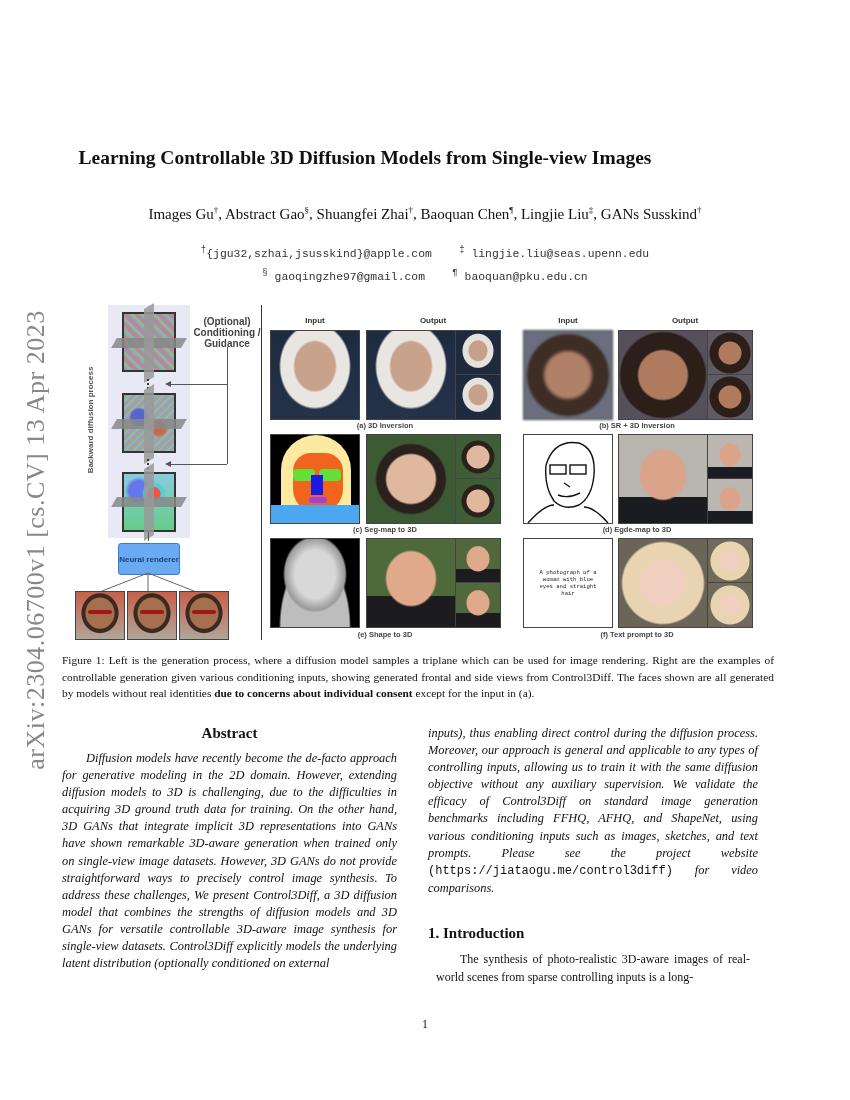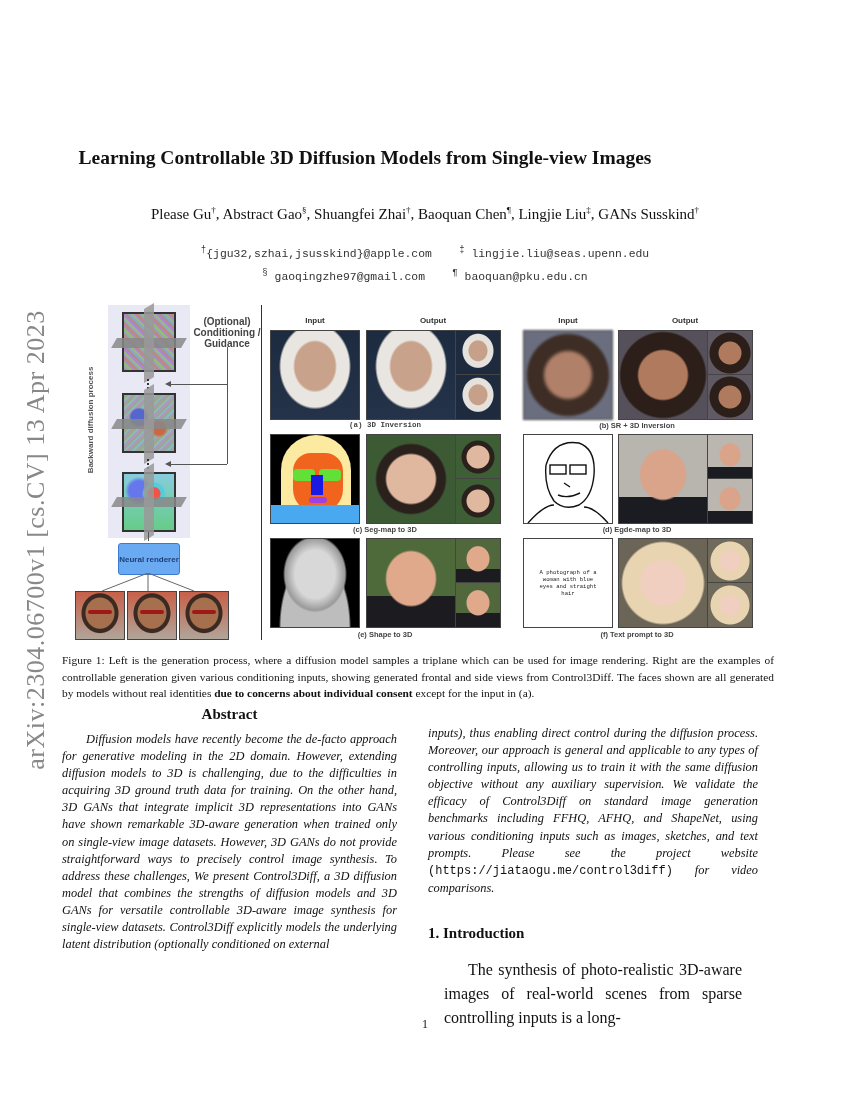--- a/index.html
+++ b/index.html
@@ -51,7 +51,7 @@
 
 <div class="abs authors">
   <div>
-    <span>Please Gu</span><sup>†</sup>,
+    <span>Images Gu</span><sup>†</sup>,
     <span>Abstract Gao</span><sup>§</sup>,
     <span>Shuangfei Zhai</span><sup>†</sup>,
     <span>Baoquan Chen</span><sup>¶</sup>,

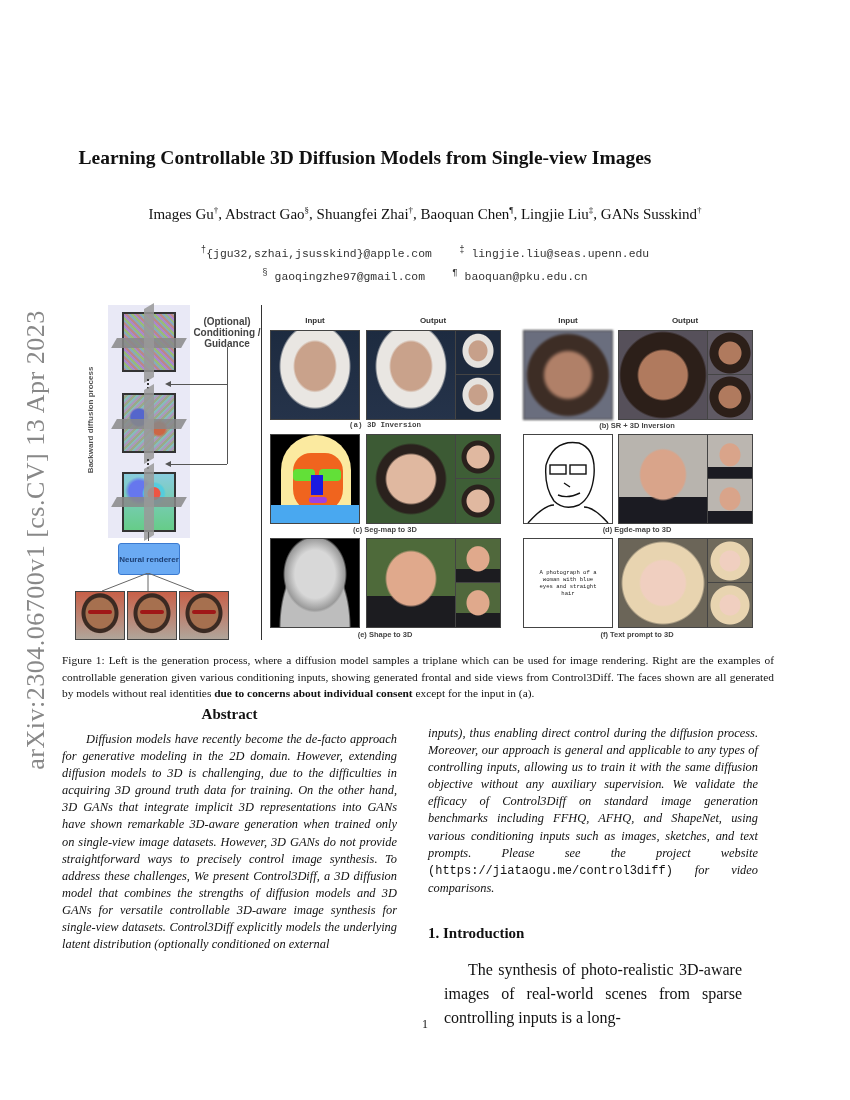--- a/index.html
+++ b/index.html
@@ -140,7 +140,7 @@
   <div class="abs img" style="left:366px;top:330px;width:88px;height:88px;background:radial-gradient(ellipse at 50% 40%,#c9a28b 0 20px,#e9e6e2 22px 34px,transparent 36px),linear-gradient(#1d2b40,#25334a);"></div>
   <div class="abs img" style="left:455px;top:330px;width:44px;height:44px;background:radial-gradient(ellipse at 50% 45%,#c7a08a 0 9px,#e5e2de 10px 15px,transparent 16px),#1e2a3d;"></div>
   <div class="abs img" style="left:455px;top:374px;width:44px;height:44px;background:radial-gradient(ellipse at 50% 45%,#c7a08a 0 9px,#e5e2de 10px 15px,transparent 16px),#1e2a3d;"></div>
-  <div class="abs sub-cap" style="left:270px;top:421px;width:230px;font-family:Liberation Mono, monospace;">(a) 3D Inversion</div>
+  <div class="abs sub-cap" style="left:270px;top:421px;width:230px;">(a) 3D Inversion</div>
 
   <div class="abs img" style="left:523px;top:330px;width:88px;height:88px;background:radial-gradient(ellipse at 50% 50%,#b08068 0 22px,#3d2d25 26px 40px,transparent 42px),#6a6e7e;filter:blur(1.2px);"></div>
   <div class="abs img" style="left:618px;top:330px;width:88px;height:88px;background:radial-gradient(ellipse at 50% 50%,#b07a5e 0 24px,#2c1f19 26px 42px,transparent 44px),#56505a;"></div>

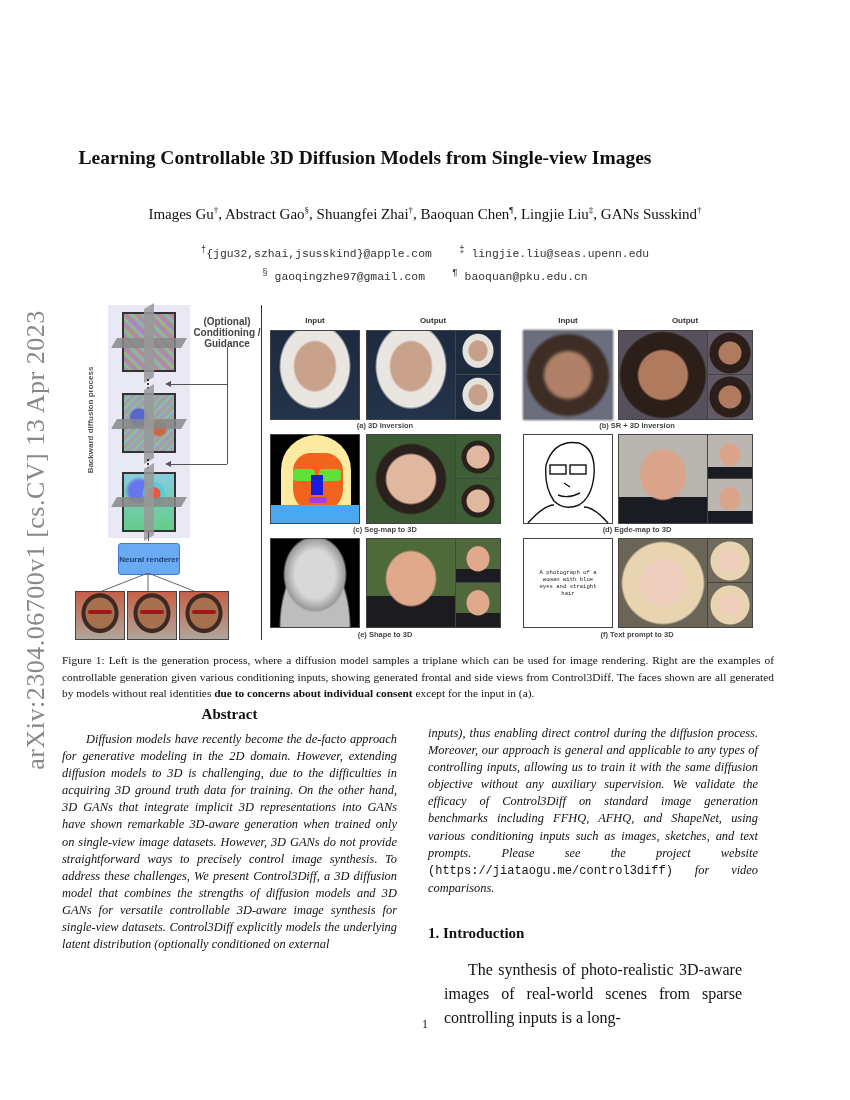--- a/index.html
+++ b/index.html
@@ -34,7 +34,7 @@
   .prompt-box { background:#fff; display:flex; align-items:center; justify-content:center; text-align:center; font-family:"Liberation Mono",monospace; font-size:5.6px; line-height:7px; color:#222; }
   .caption { left:62px; top:652px; width:712px; font-size:11.4px; line-height:16.5px; text-align:justify; }
   .caption b { font-weight:bold; }
-  .col-left { left:62px; top:706px; width:335px; }
+  .col-left { left:62px; top:725px; width:335px; }
   .col-right { left:428px; top:725px; width:330px; }
   .h-abs { text-align:center; font-size:15px; font-weight:bold; margin-bottom:8px; }
   .abs-text { font-style:italic; font-size:12.4px; line-height:17.1px; text-align:justify; text-indent:24px; margin:0; }

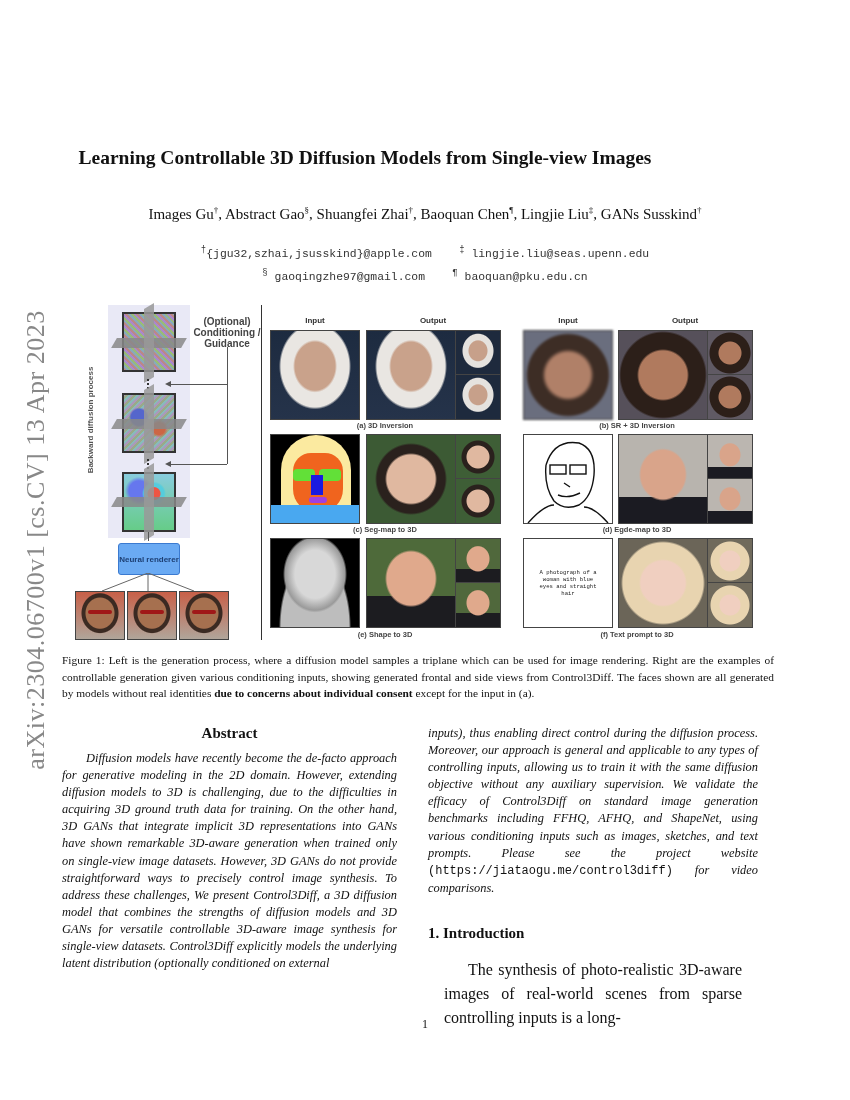--- a/index.html
+++ b/index.html
@@ -41,7 +41,7 @@
   .abs-text2 { font-style:italic; font-size:12.4px; line-height:17.1px; text-align:justify; margin:0; }
   .mono { font-family:"Liberation Mono", monospace; font-style:normal; font-size:12px; }
   .intro-h { font-size:15px; font-weight:bold; margin-top:28px; margin-bottom:8px; }
-  .intro-text { font-size:16px; line-height:24px; text-align:justify; text-indent:24px; margin:16px; }
+  .intro-text { font-size:12px; line-height:18px; text-align:justify; text-indent:24px; margin:8px; }
   .pageno { left:0; width:850px; top:1017px; text-align:center; font-size:12px; }
 </style>
 </head>

